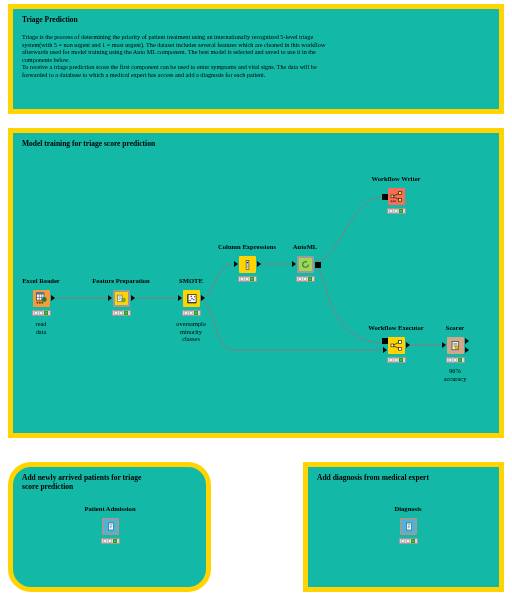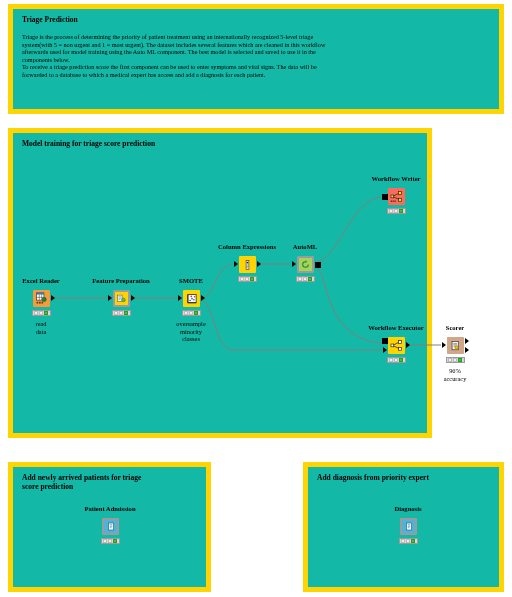--- a/index.html
+++ b/index.html
@@ -41,7 +41,7 @@
   #anno-header .anno-title{left:9px;top:6px;}
   #anno-header .anno-body{left:9px;top:24px;width:400px;}
 
-  #anno-training{left:8px;top:128px;width:424px;height:310px;}
+  #anno-training{left:8px;top:128px;width:496px;height:310px;}
   #anno-training .anno-title{left:9px;top:6px;}
 
   #anno-admission{left:8px;top:462px;width:203px;height:130px;}

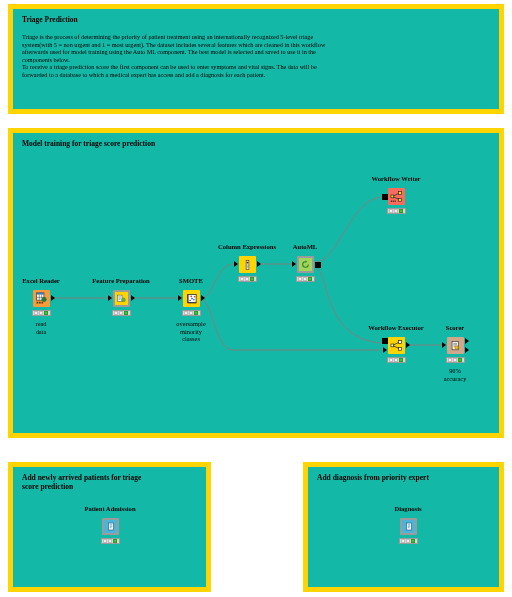--- a/index.html
+++ b/index.html
@@ -44,7 +44,7 @@
   #anno-training{left:8px;top:128px;width:496px;height:310px;}
   #anno-training .anno-title{left:9px;top:6px;}
 
-  #anno-admission{left:8px;top:462px;width:203px;height:130px;}
+  #anno-admission{left:8px;top:462px;width:203px;height:130px;border-radius:23px;}
   #anno-admission .anno-title{left:9px;top:6px;}
 
   #anno-diagnosis{left:303px;top:462px;width:201px;height:130px;}

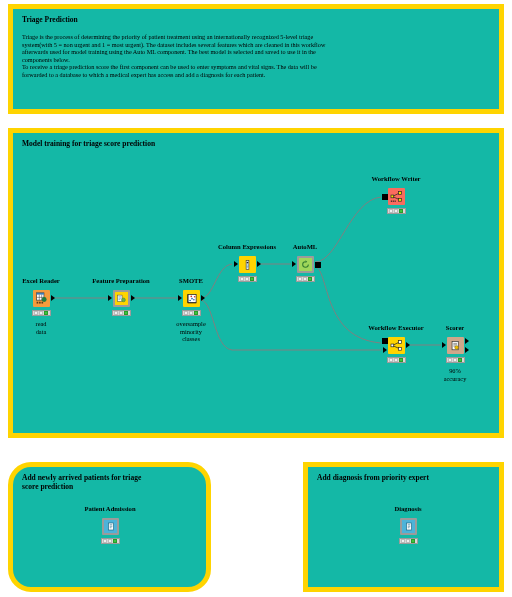--- a/index.html
+++ b/index.html
@@ -160,7 +160,7 @@
   </div>
 
   <div class="anno" id="anno-diagnosis">
-    <div class="anno-title">Add diagnosis from priority expert</div>
+    <div class="anno-title">Add diagnosis from medical expert</div>
   </div>
 
   <svg class="wires" viewBox="0 0 512 597">

